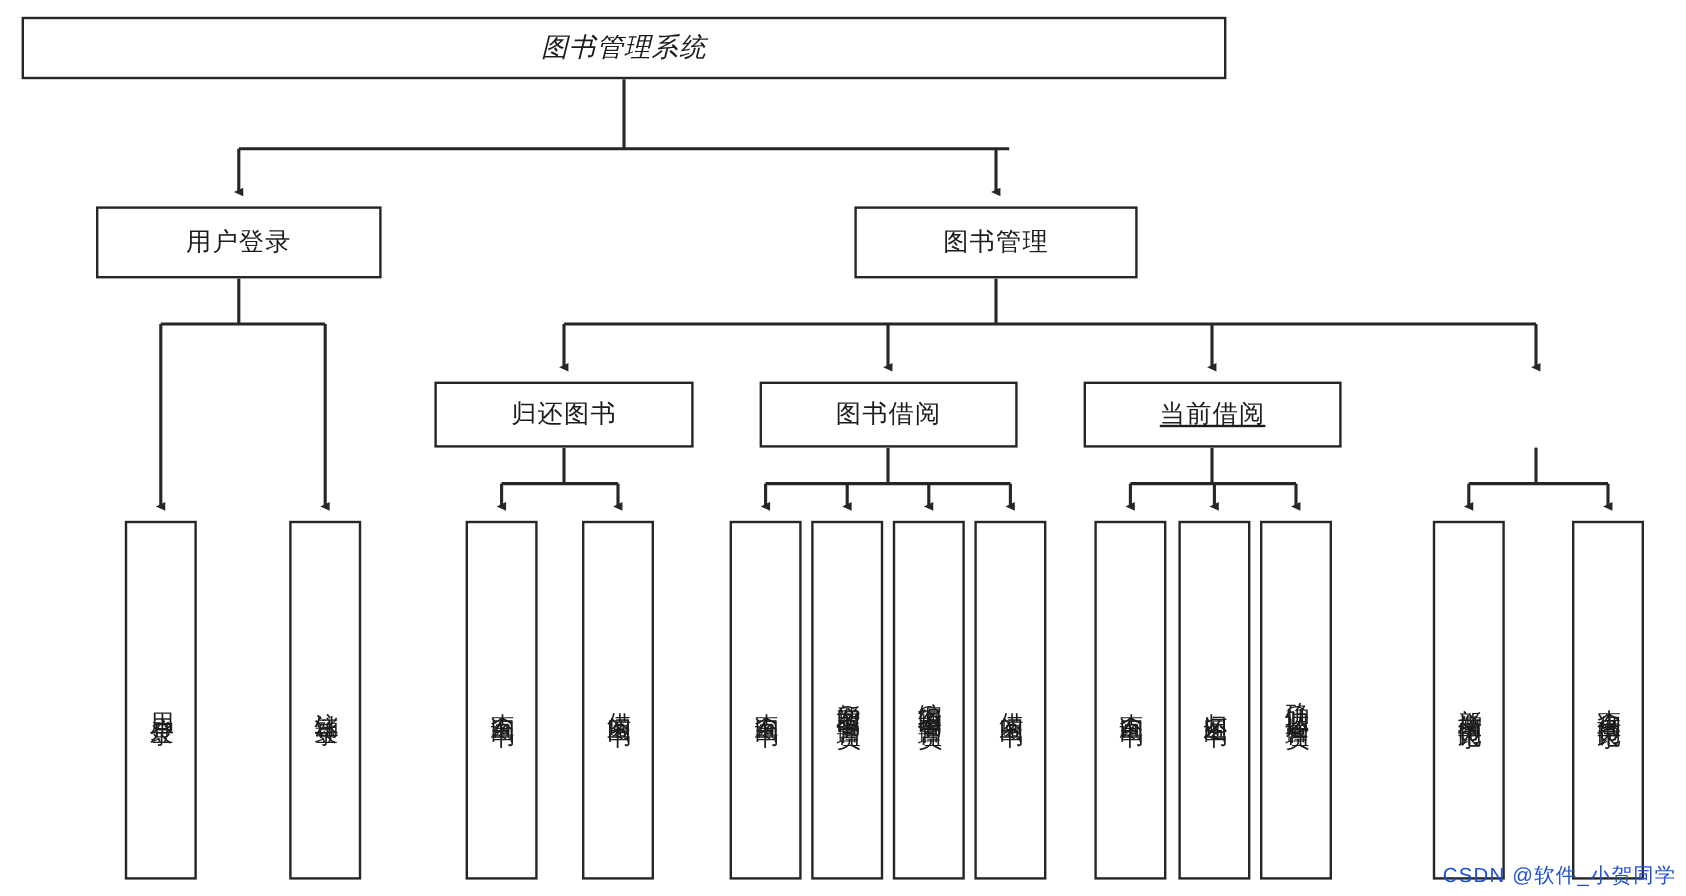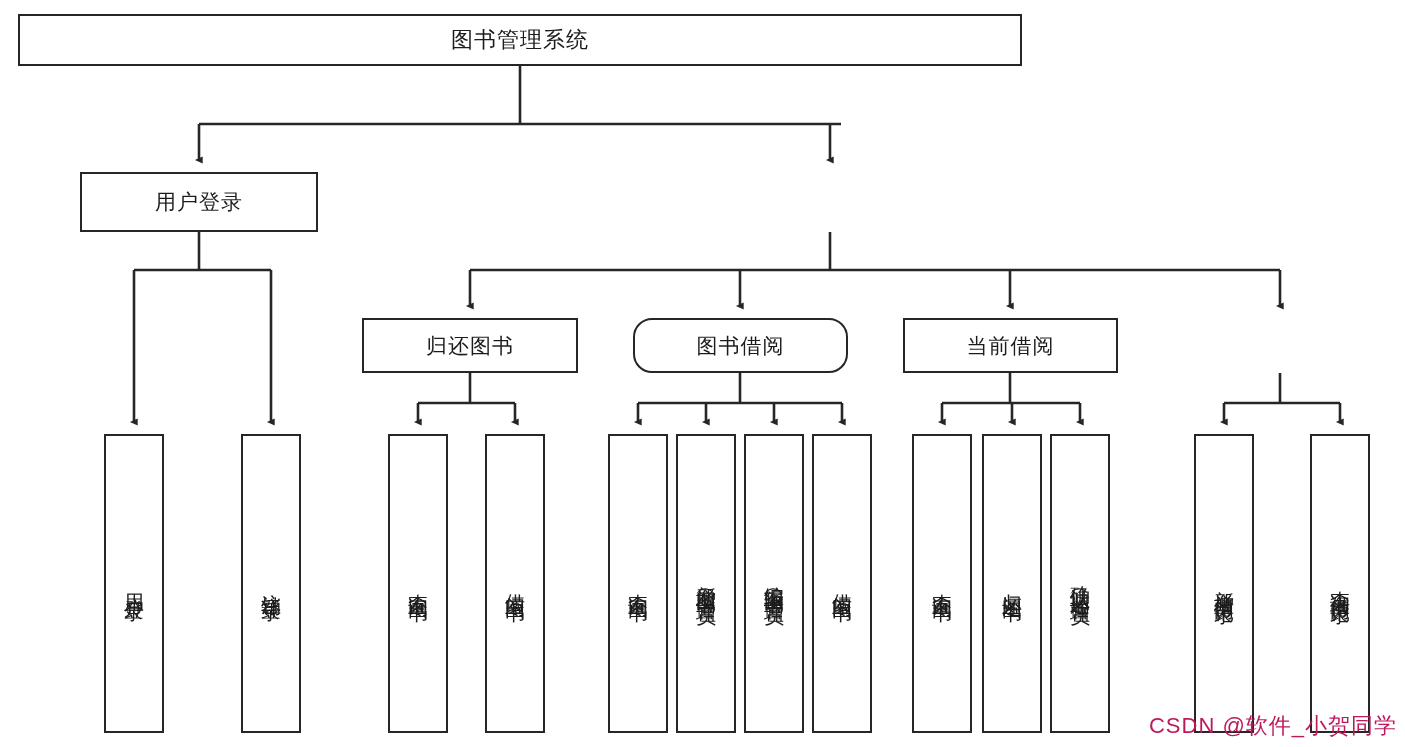--- a/index.html
+++ b/index.html
@@ -125,7 +125,7 @@
     </g>
   </svg>
 
-  <div class="node node-h node-root" style="left:18px; top:14px; width:1004px; height:52px;">图书管理系统</div>
+  <div class="node node-h node-root" style="left:18px; top:14px; width:1004px; height:52px;font-style:italic;">图书管理系统</div>
 
   <div class="node node-h" style="left:80px; top:172px; width:238px; height:60px;">用户登录</div>
 

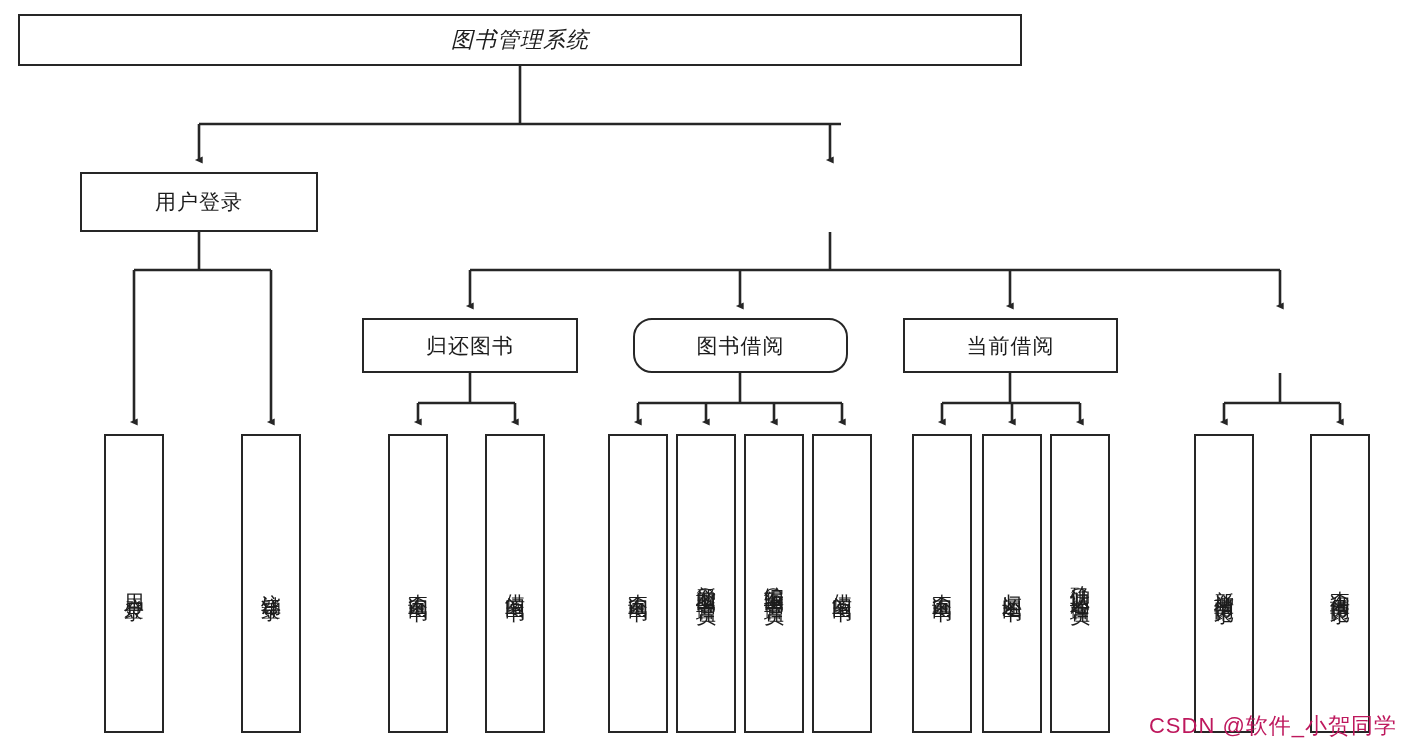--- a/index.html
+++ b/index.html
@@ -128,6 +128,7 @@
   <div class="node node-h node-root" style="left:18px; top:14px; width:1004px; height:52px;font-style:italic;">图书管理系统</div>
 
   <div class="node node-h" style="left:80px; top:172px; width:238px; height:60px;">用户登录</div>
+  <div class="node node-h" style="left:712px; top:172px; width:236px; height:60px;">图书管理</div>
 
   <div class="node node-h" style="left:362px; top:318px; width:216px; height:55px;">归还图书</div>
   <div class="node node-h" style="left:633px; top:318px; width:215px; height:55px;border-radius:19px;">图书借阅</div>

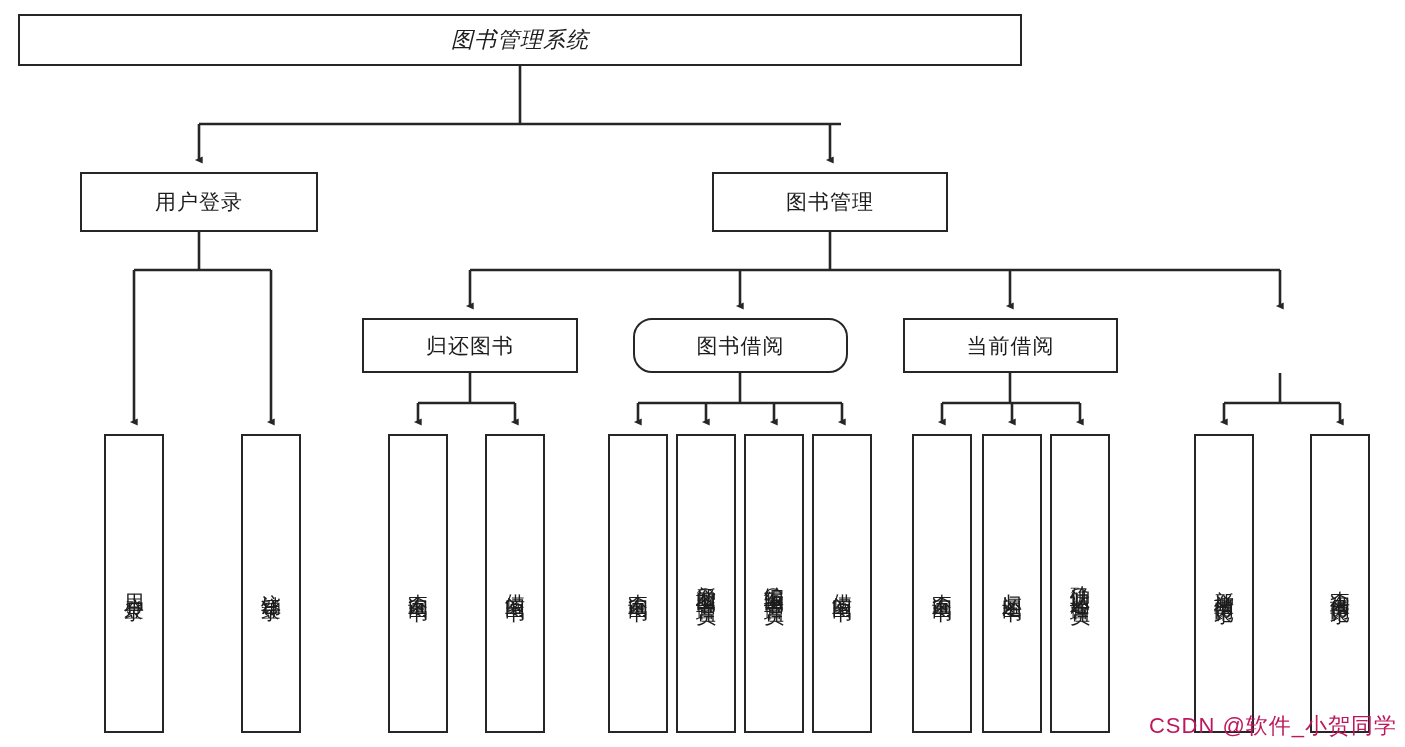--- a/index.html
+++ b/index.html
@@ -131,7 +131,7 @@
   <div class="node node-h" style="left:712px; top:172px; width:236px; height:60px;">图书管理</div>
 
   <div class="node node-h" style="left:362px; top:318px; width:216px; height:55px;">归还图书</div>
-  <div class="node node-h" style="left:633px; top:318px; width:215px; height:55px;border-radius:19px;">图书借阅</div>
+  <div class="node node-h" style="left:633px; top:318px; width:215px; height:55px;">图书借阅</div>
   <div class="node node-h" style="left:903px; top:318px; width:215px; height:55px;">当前借阅</div>
 
   <div class="node node-v" style="left:104px; top:434px; width:60px; height:299px;">用户登录</div>

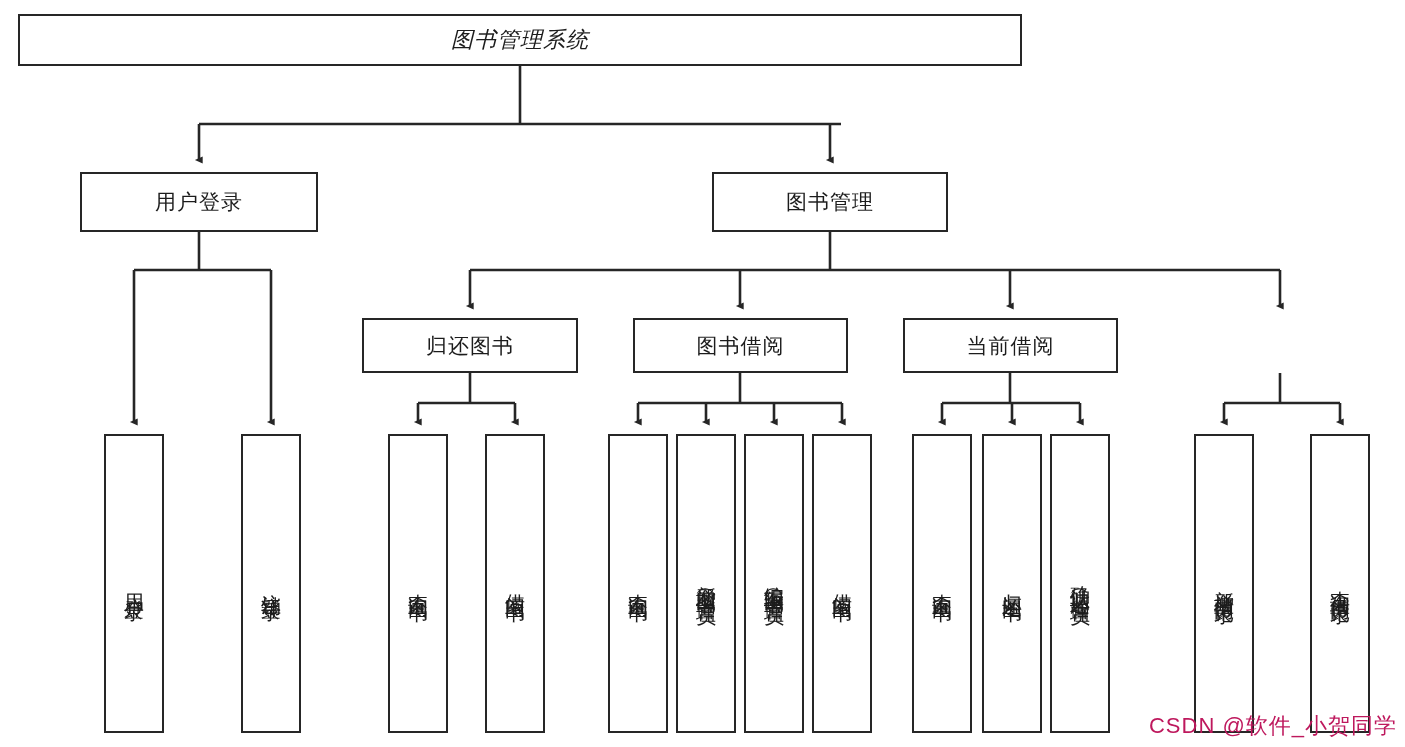--- a/index.html
+++ b/index.html
@@ -132,7 +132,7 @@
 
   <div class="node node-h" style="left:362px; top:318px; width:216px; height:55px;">归还图书</div>
   <div class="node node-h" style="left:633px; top:318px; width:215px; height:55px;">图书借阅</div>
-  <div class="node node-h" style="left:903px; top:318px; width:215px; height:55px;">当前借阅</div>
+  <div class="node node-h" style="left:903px; top:318px; width:215px; height:55px;text-decoration:underline;">当前借阅</div>
 
   <div class="node node-v" style="left:104px; top:434px; width:60px; height:299px;">用户登录</div>
   <div class="node node-v" style="left:241px; top:434px; width:60px; height:299px;">注销登录</div>

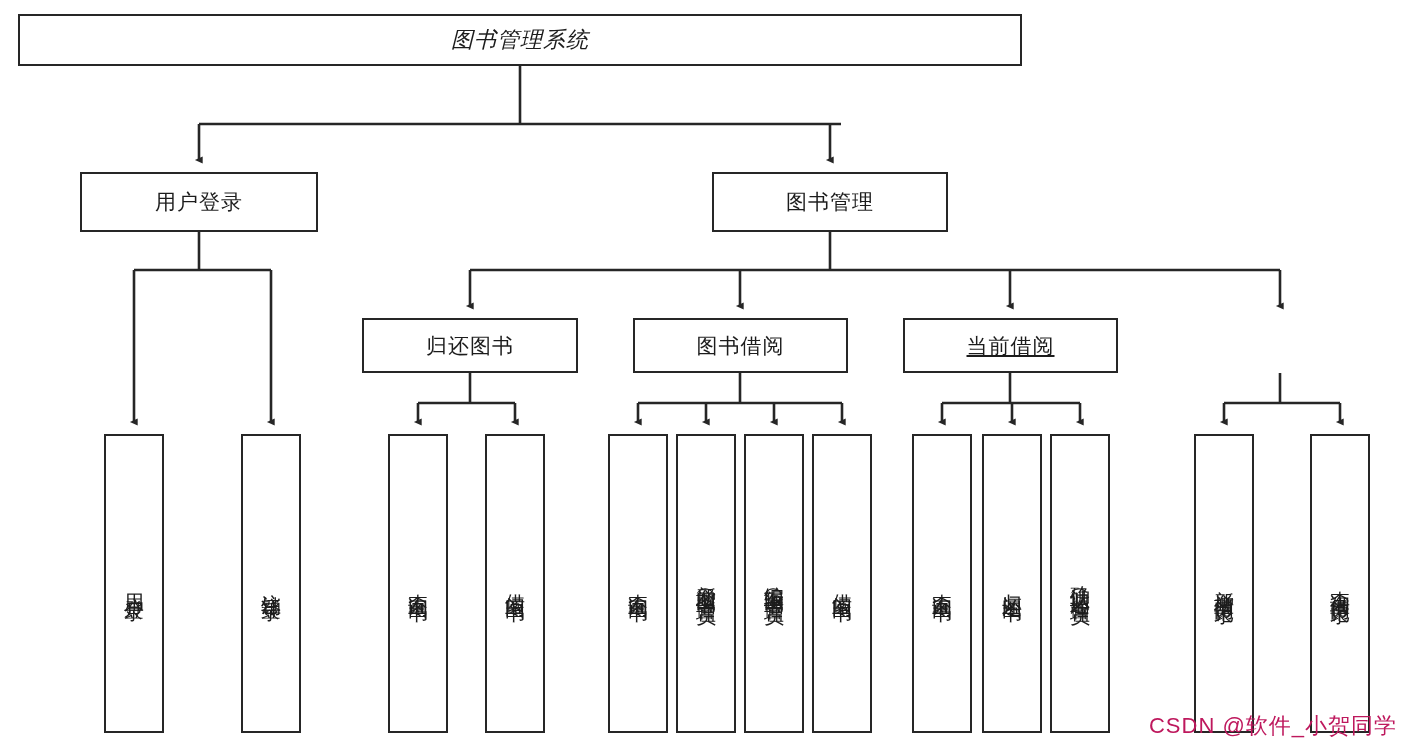--- a/index.html
+++ b/index.html
@@ -63,8 +63,8 @@
     position: absolute;
     right: 8px;
     bottom: 6px;
-    font-size: 22px;
-    color: #be185d;
+    font-size: 17px;
+    color: #1d4ed8;
     letter-spacing: 1px;
     z-index: 5;
     white-space: nowrap;

